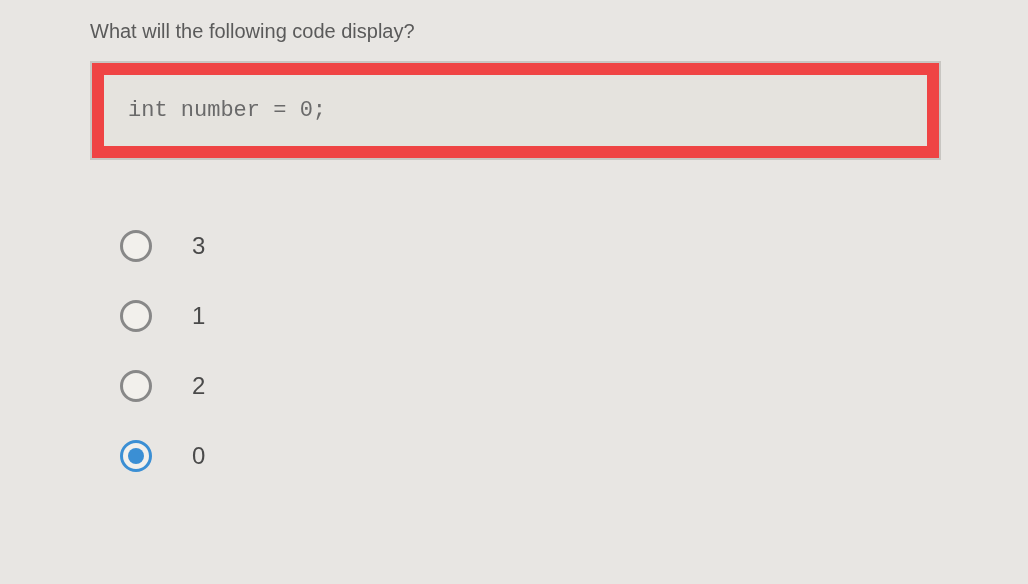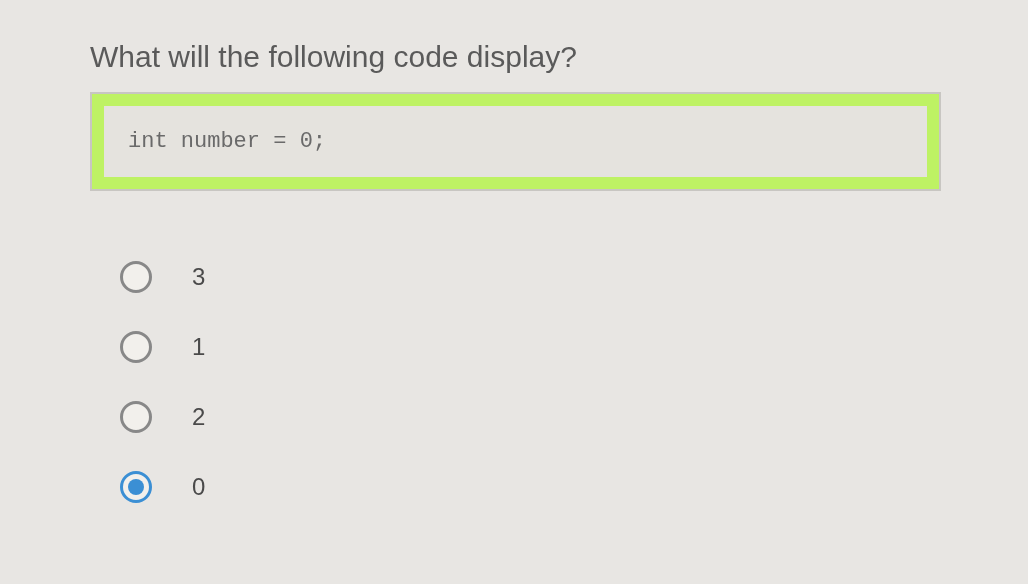--- a/index.html
+++ b/index.html
@@ -16,11 +16,10 @@
       color: #4a4a4a;
     }
     .question-text {
-      font-size: 30px;
+      font-size: 20px;
       color: #5a5a5a;
       margin-bottom: 18px;
       font-weight: 400;
-      margin-top: 20px;
     }
     .code-container {
       border: 2px solid #c8c6c2;

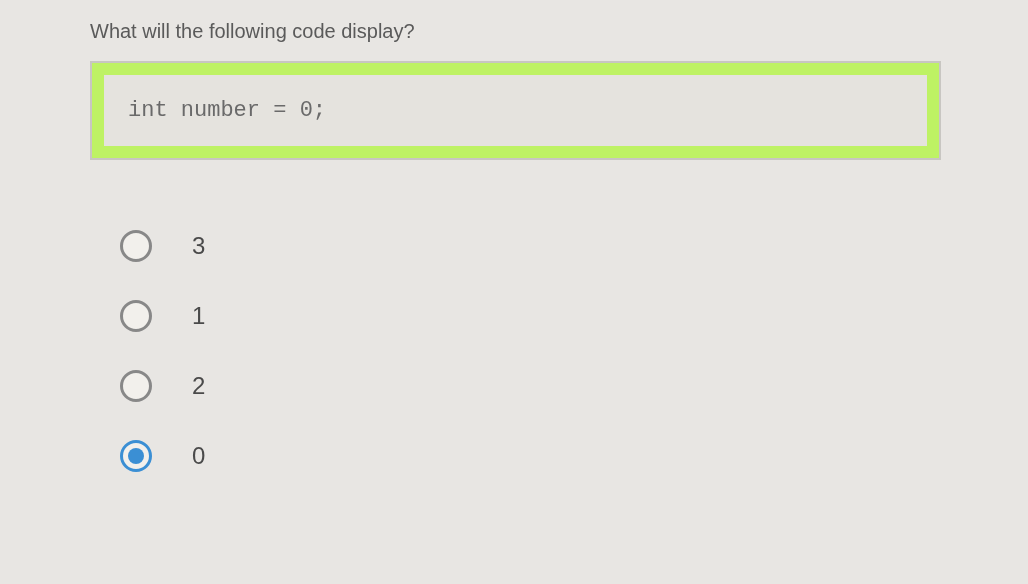--- a/index.html
+++ b/index.html
@@ -24,7 +24,7 @@
     .code-container {
       border: 2px solid #c8c6c2;
       padding: 12px;
-      background: #bef264;
+      background: #ef4444;
       margin-bottom: 70px;
       width: 851px;
     }

